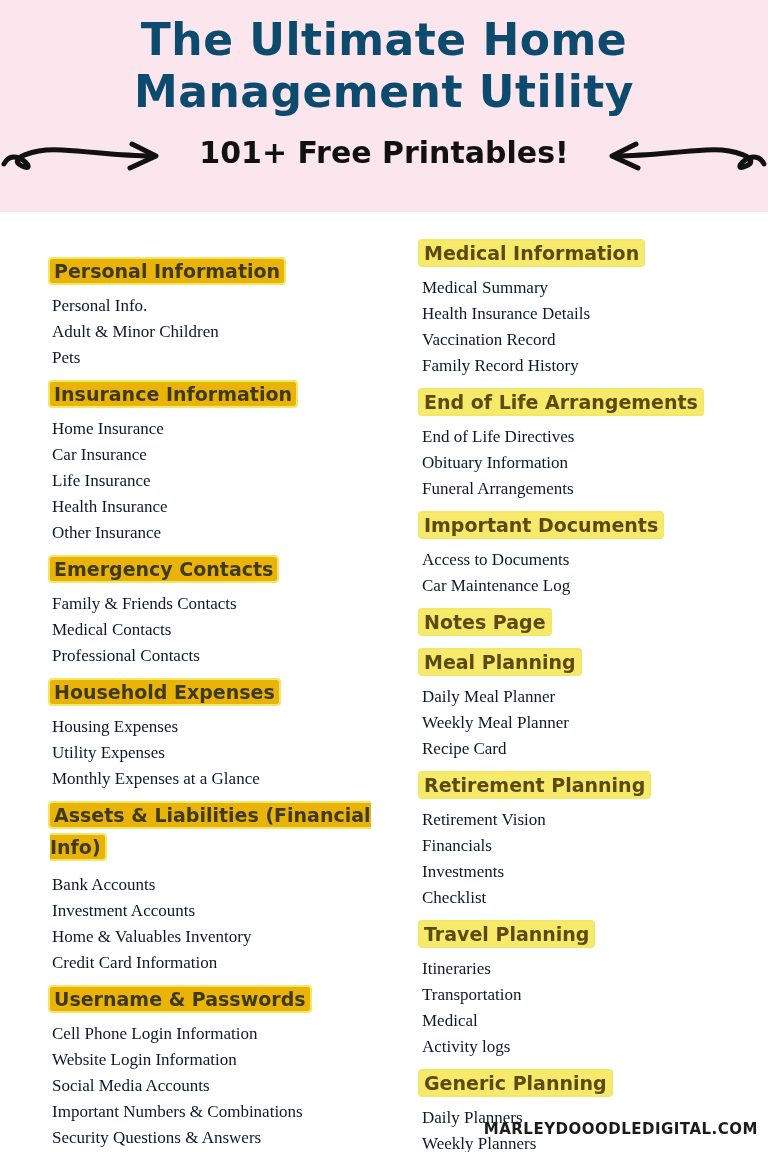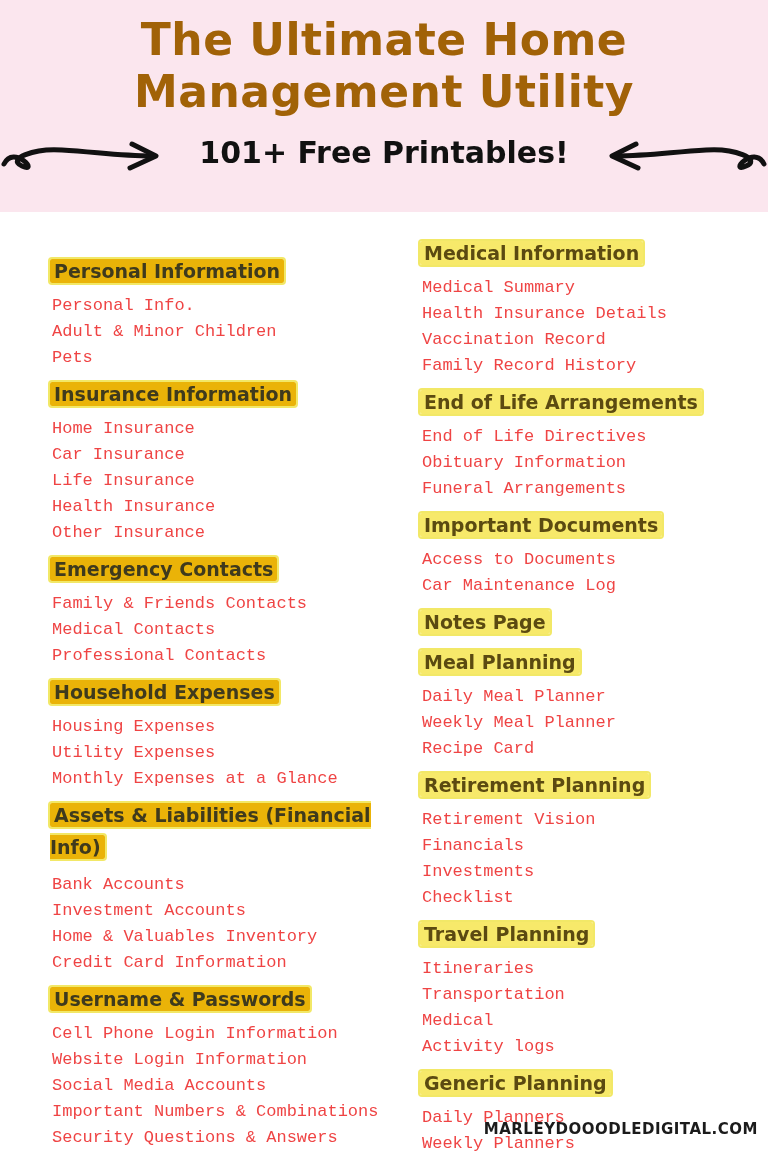--- a/index.html
+++ b/index.html
@@ -31,7 +31,7 @@
   #title-lines {
     font-family: "DejaVu Sans", sans-serif;
     font-weight: bold;
-    color: #a16207;
+    color: #0c4a6e;
     letter-spacing: 0.5px;
   }
   .title-line {

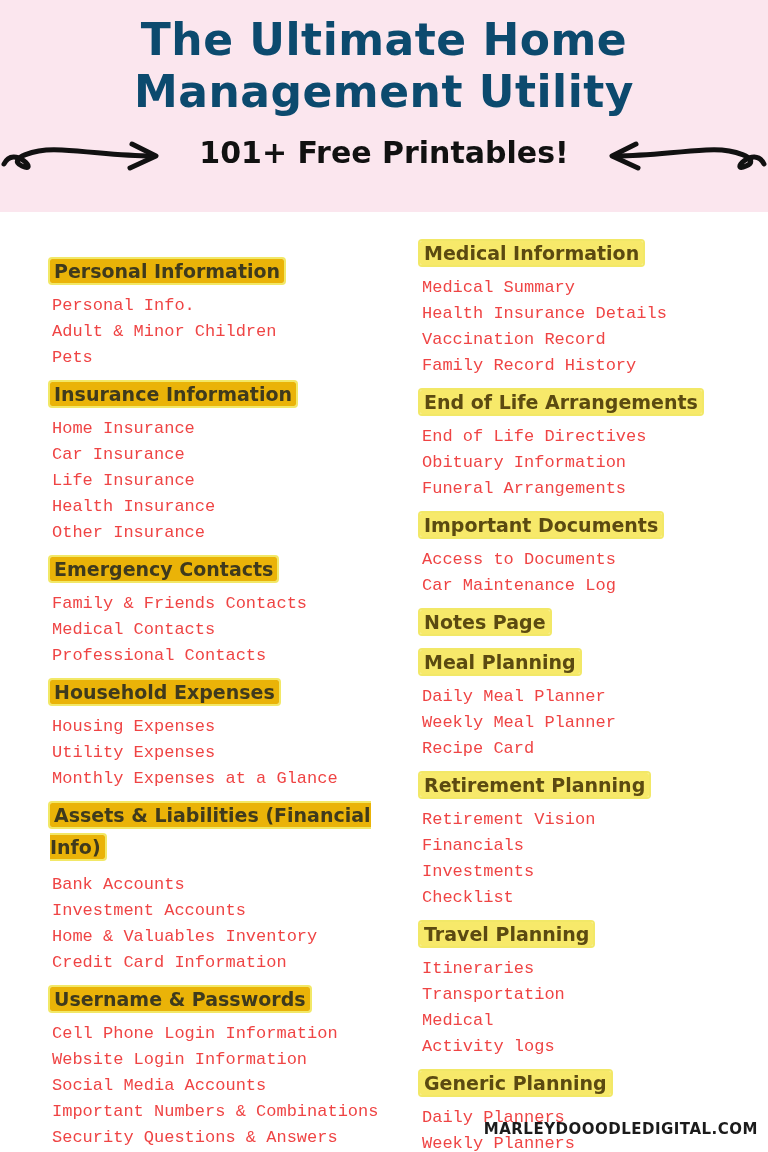--- a/index.html
+++ b/index.html
@@ -100,10 +100,10 @@
     padding: 0 0 0 6px;
   }
   ul.items li {
-    font-family: Liberation Mono, monospace;
+    font-family: Liberation Serif, serif;
     font-size: 17px;
     line-height: 26px;
-    color: #ef4444;
+    color: #0f172a;
     white-space: nowrap;
   }
 

